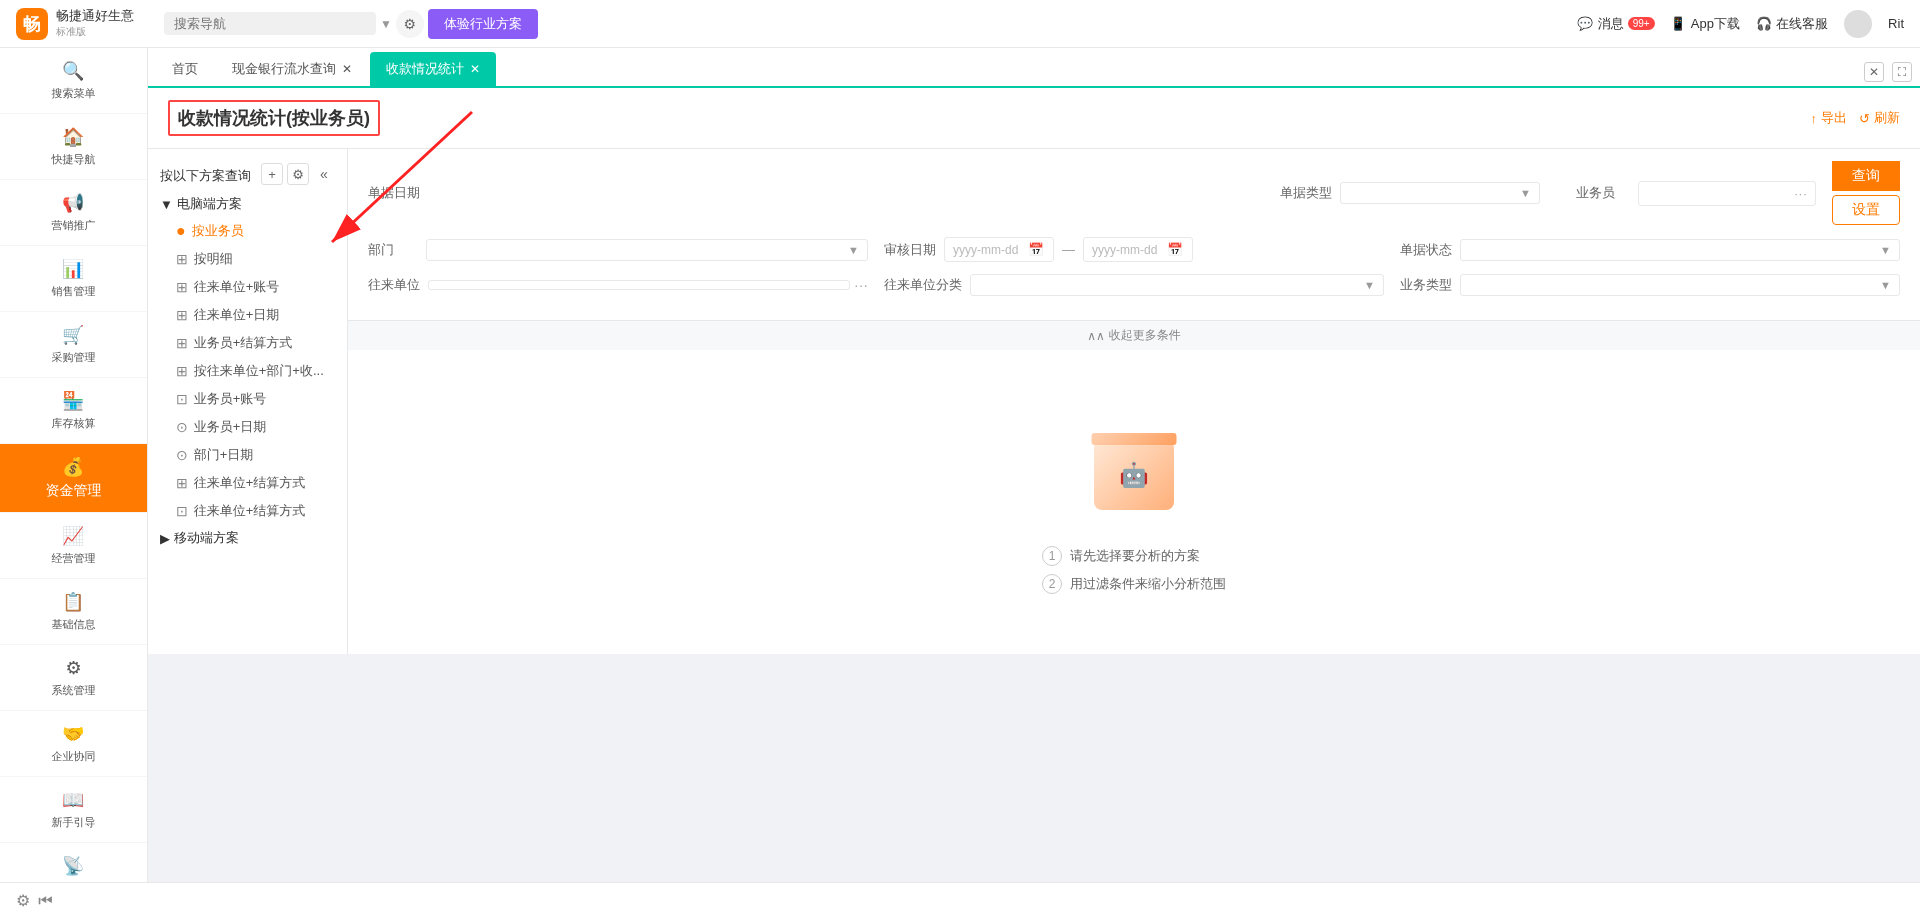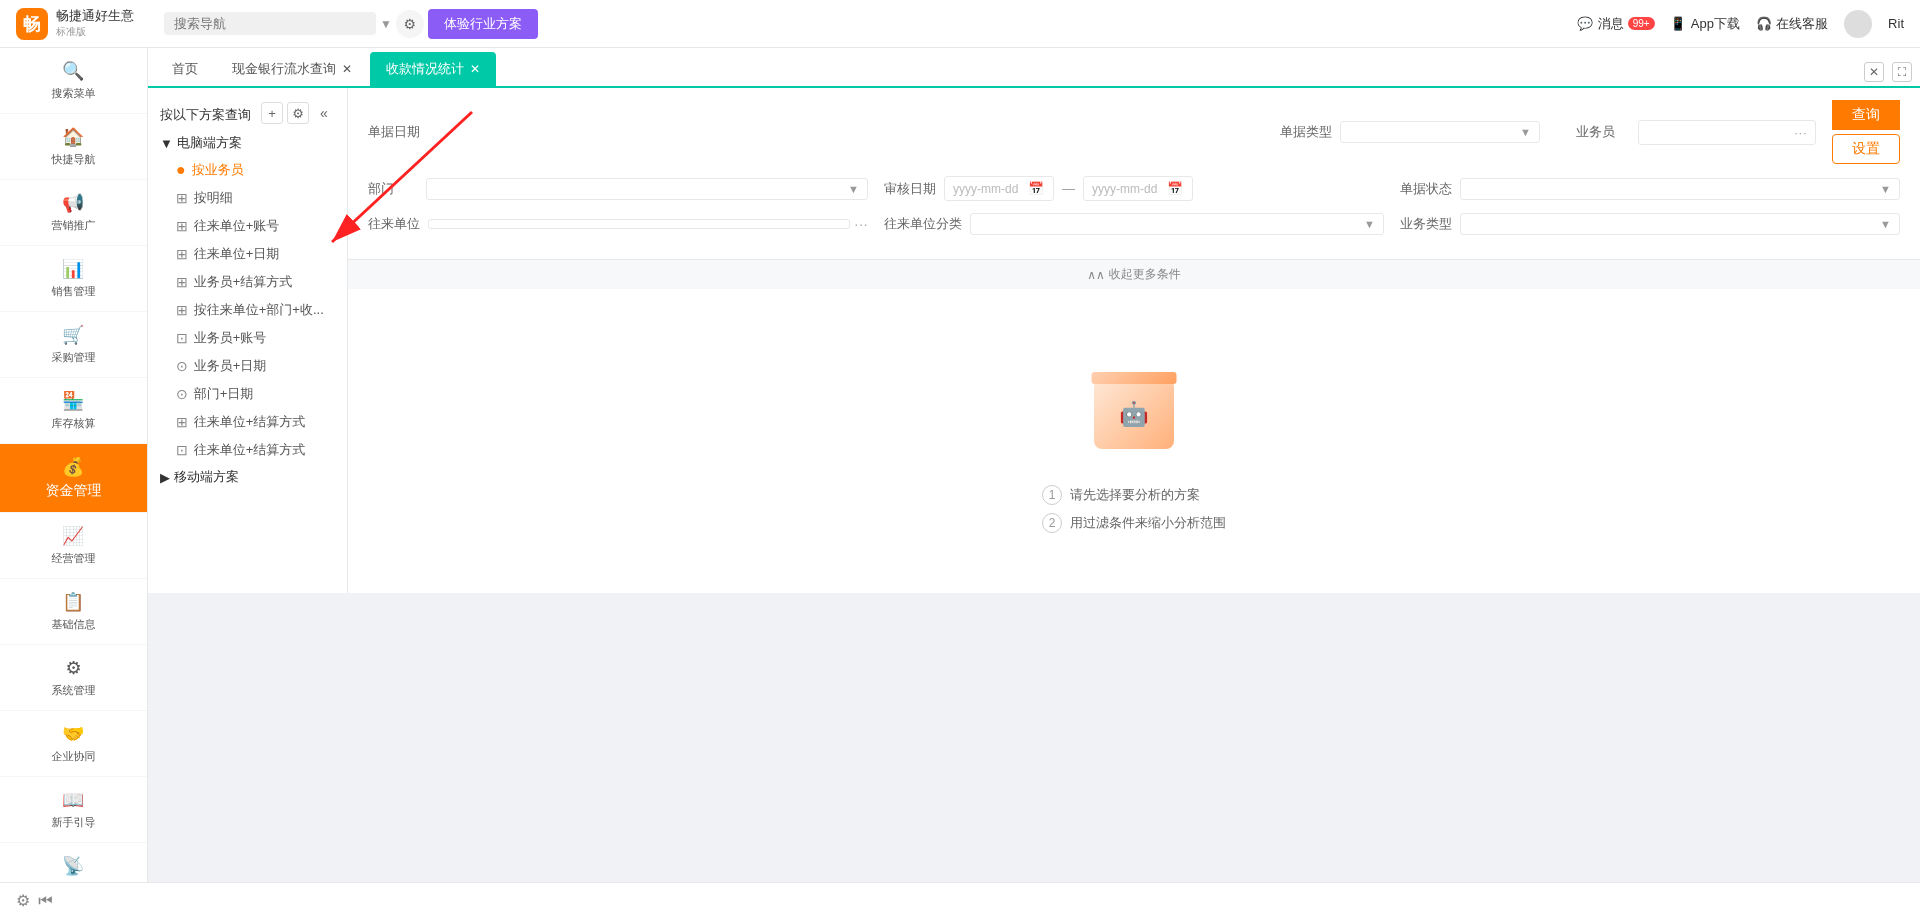--- a/index.html
+++ b/index.html
@@ -560,6 +560,19 @@
 
     <div class="page-content">
 
+      <div class="page-header">
+        <span class="page-title">收款情况统计(按业务员)</span>
+        <div class="page-header-actions">
+          <div class="btn-export">
+            <span>↑</span>
+            <span>导出</span>
+          </div>
+          <div class="btn-refresh">
+            <span>↺</span>
+            <span>刷新</span>
+          </div>
+        </div>
+      </div>
 
       <div class="filter-section">
 

